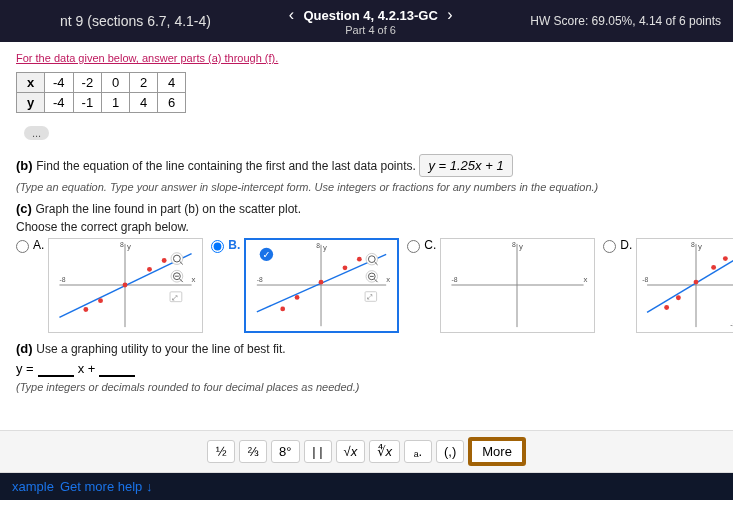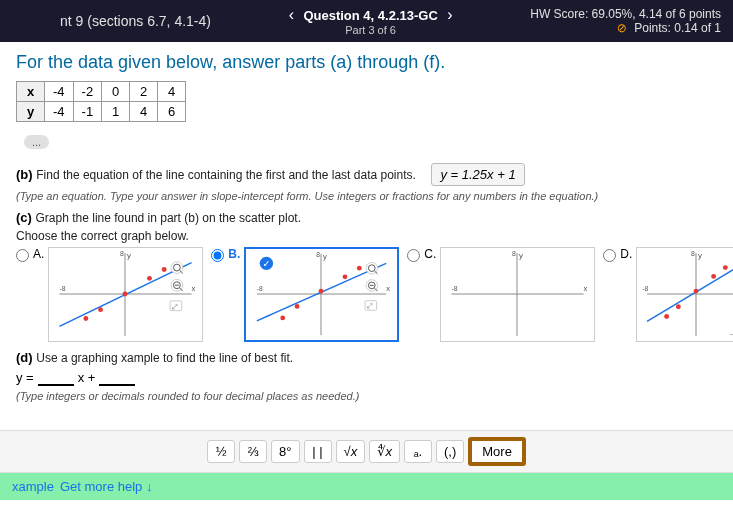--- a/index.html
+++ b/index.html
@@ -220,7 +220,7 @@
     <button class="nav-arrow">‹</button>
     <div style="display:inline; font-weight:bold; font-size:13px;margin-top:32px;">Question 4, 4.2.13-GC</div>
     <button class="nav-arrow">›</button>
-    <div class="part-label">Part 3 of 6</div>
+    <div class="part-label">Part 4 of 6</div>
   </div>
   <div class="header-right">
     <div>HW Score: 69.05%, 4.14 of 6 points</div>

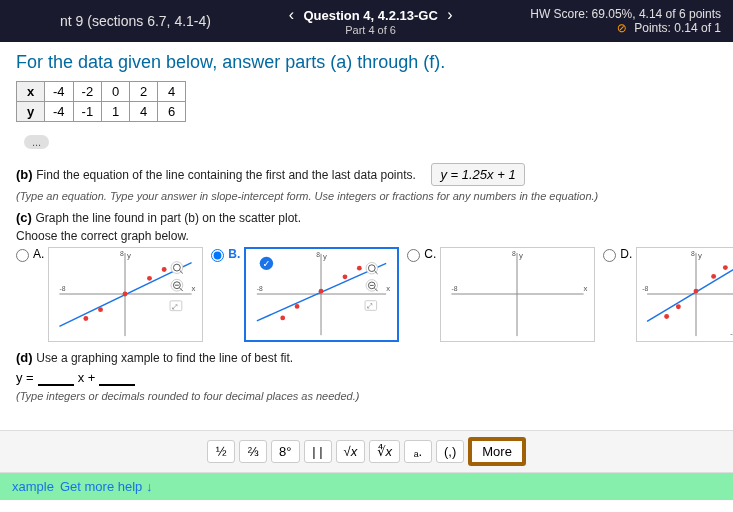--- a/index.html
+++ b/index.html
@@ -224,10 +224,6 @@
   </div>
   <div class="header-right">
     <div>HW Score: 69.05%, 4.14 of 6 points</div>
-    <div>
-      <span class="score-icon">⊘</span>
-      <span>Points: 0.14 of 1</span>
-    </div>
   </div>
 </div>
 

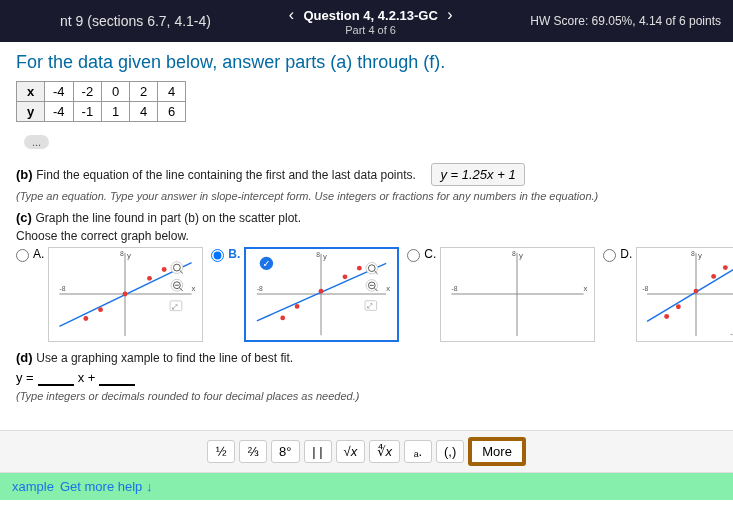--- a/index.html
+++ b/index.html
@@ -45,9 +45,10 @@
     }
 
     .problem-header {
-      font-size: 18px;
+      font-size: 11px;
       margin-bottom: 8px;
-      color: #0369a1;
+      color: #be185d;
+      text-decoration: underline;
     }
 
     

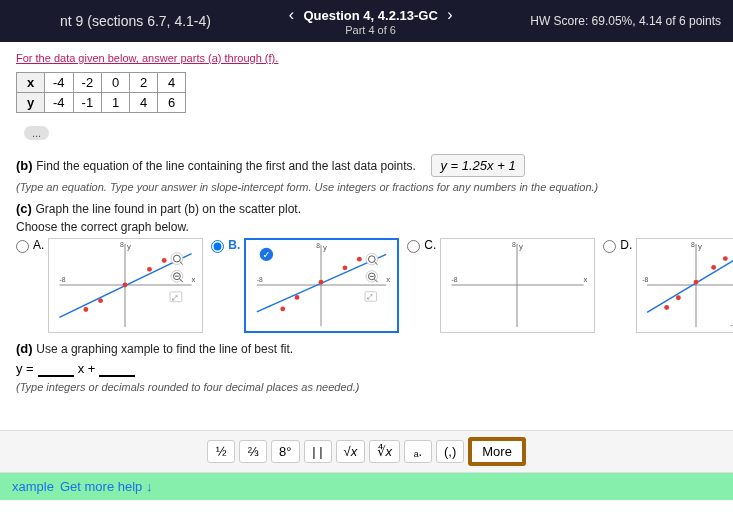--- a/index.html
+++ b/index.html
@@ -95,7 +95,7 @@
       padding: 3px 8px;
       font-size: 13px;
       display: inline-block;
-      margin: 4px 12px;
+      margin: 4px 0;
       font-style: italic;
       color: #000;
     }

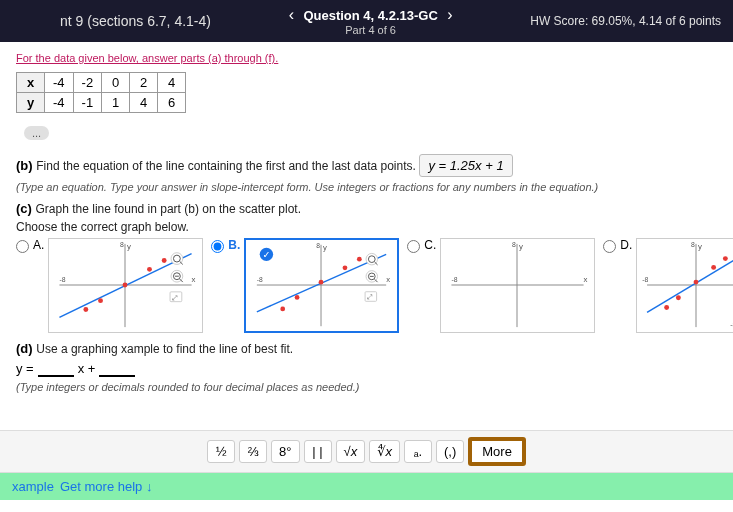--- a/index.html
+++ b/index.html
@@ -408,7 +408,7 @@
   
   <div style="margin-top:4px;">
     <span class="part-label-text">(d)</span>
-    <span class="part-question">Use a graphing xample to find the line of best fit.</span>
+    <span class="part-question">Use a graphing utility to your the line of best fit.</span>
     <div class="part-d-row">
       <span>y =</span>
       <input type="text" class="inline-input" value="" style="">

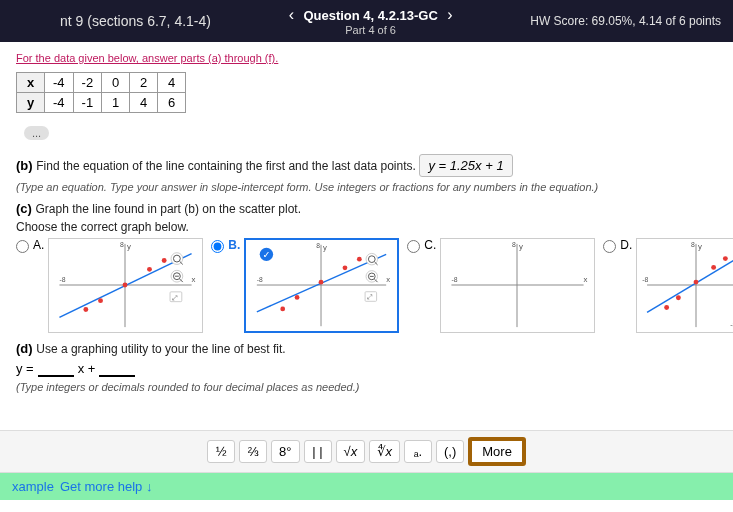--- a/index.html
+++ b/index.html
@@ -187,7 +187,7 @@
       justify-content: space-between;
       padding: 6px 12px;
       border-top: 1px solid #ddd;
-      background: #86efac;
+      background: #0f172a;
     }
     .bottom-left { font-size: 13px; color: #1a73e8; cursor: pointer; display: flex; align-items: center; gap: 6px; }
     .bottom-right { display: flex; gap: 8px; }

